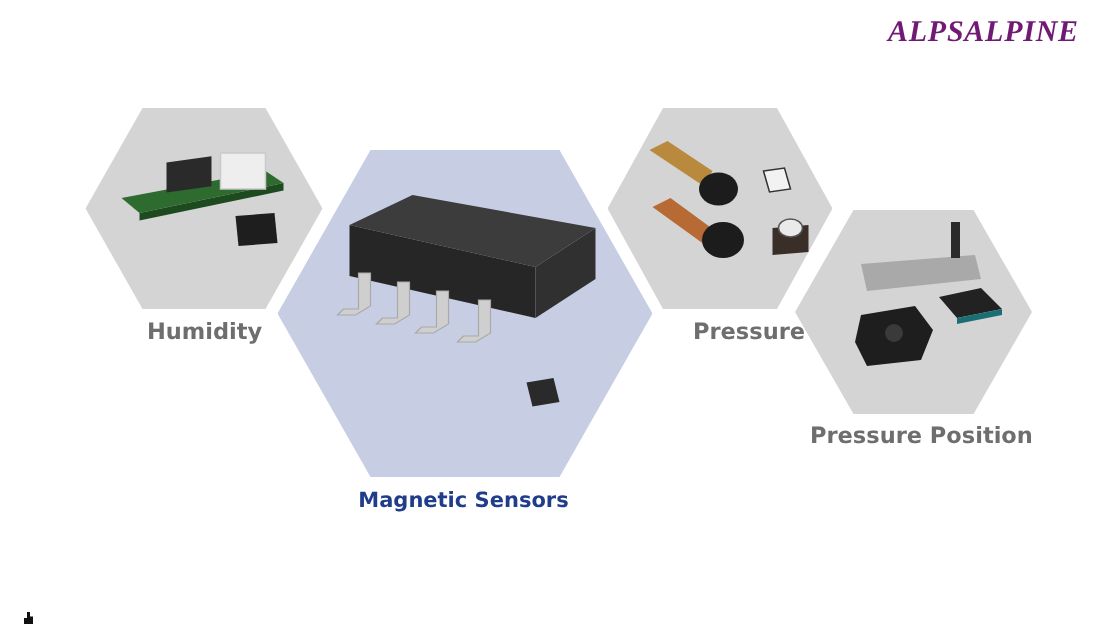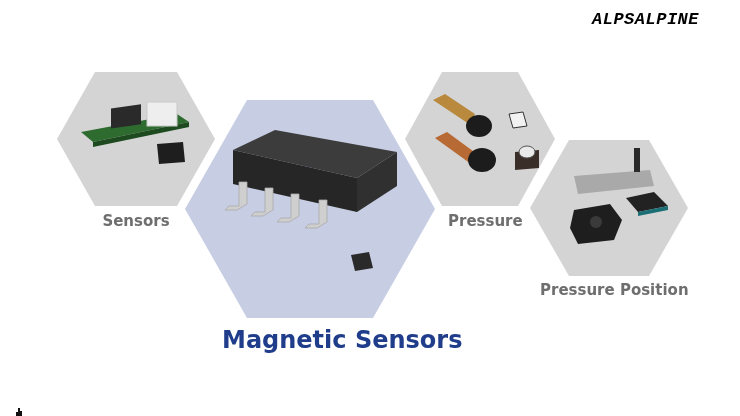--- a/index.html
+++ b/index.html
@@ -5,8 +5,8 @@
     html, body { margin:0; padding:0; }
     body { width:740px; height:416px; background:#ffffff; position:relative; overflow:hidden;
            font-family:"Liberation Sans", sans-serif; }
-    .logo { position:absolute; left:592px; top:10px; font-family:Liberation Mono, monospace;
-            font-weight:bold; font-size:17px; color:#000000; letter-spacing:0.5px; font-style:italic; }
+    .logo { position:absolute; left:592px; top:10px; font-family:Liberation Serif, serif;
+            font-weight:bold; font-size:20px; color:#701a75; letter-spacing:0.5px; font-style:italic; }
     .hex { position:absolute; }
     .hex svg { position:absolute; left:0; top:0; }
     .label { position:absolute; font-family:"DejaVu Sans", sans-serif; font-weight:bold; color:#6e6e6e;

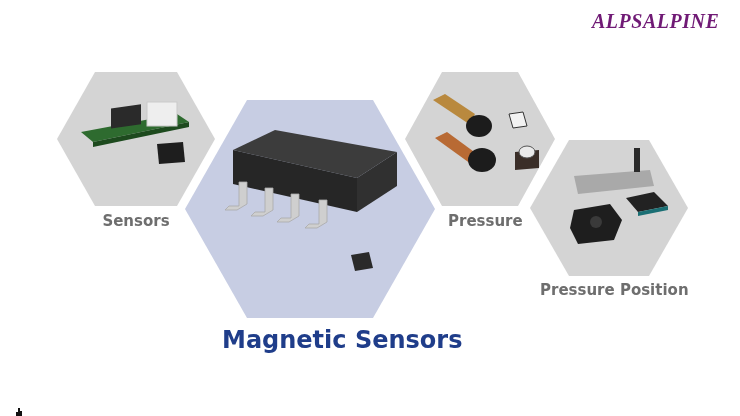--- a/index.html
+++ b/index.html
@@ -33,7 +33,7 @@
     <polygon points="100,72 126,70 128,90 102,92" fill="#1e1e1e"></polygon>
   </svg>
 </div>
-<div class="label" style="left:98px;top:212px;width:76px;">Sensors</div>
+<div class="label" style="left:98px;top:212px;width:76px;">Humidity</div>
 
 <div class="hex" style="left:185px;top:100px;width:250px;height:218px;">
   <svg width="250" height="218" viewBox="0 0 250 218">

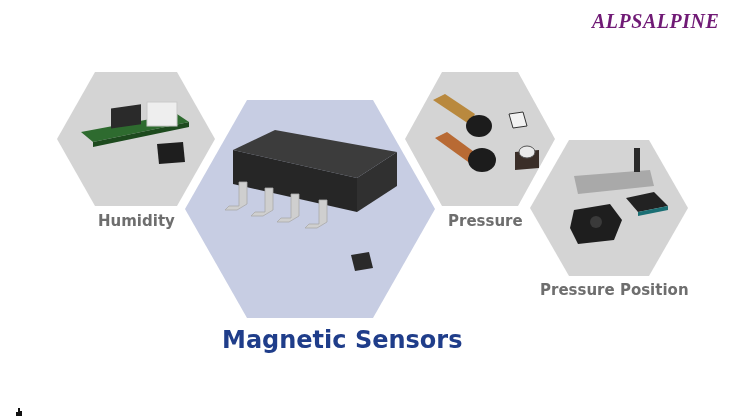--- a/index.html
+++ b/index.html
@@ -72,7 +72,7 @@
     <ellipse cx="122" cy="80" rx="8" ry="6" fill="#eaeaea" stroke="#555"></ellipse>
   </svg>
 </div>
-<div class="label" style="left:448px;top:212px;width:72px;text-align:right;">Pressure</div>
+<div class="label" style="left:462px;top:212px;width:72px;text-align:right;">Pressure</div>
 
 <div class="hex" style="left:530px;top:140px;width:158px;height:136px;">
   <svg width="158" height="136" viewBox="0 0 158 136">

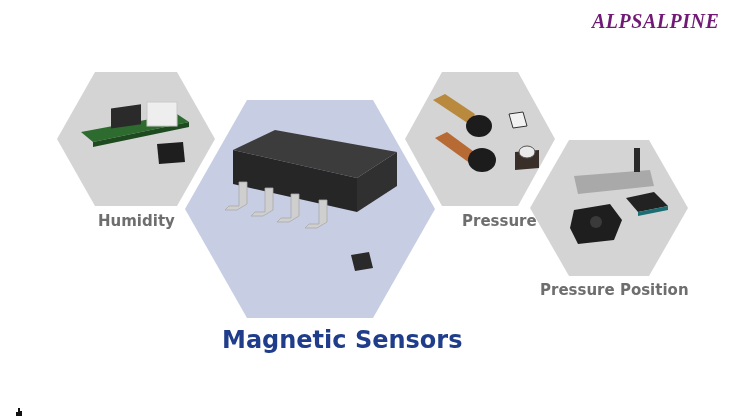--- a/index.html
+++ b/index.html
@@ -11,7 +11,7 @@
     .hex svg { position:absolute; left:0; top:0; }
     .label { position:absolute; font-family:"DejaVu Sans", sans-serif; font-weight:bold; color:#6e6e6e;
              font-size:15px; text-align:center; white-space:nowrap; }
-    .label.main { color:#1f3d8a; font-size:24px; }
+    .label.main { color:#1f3d8a; font-size:14px; }
     .cursor { position:absolute; left:16px; top:408px; width:6px; height:8px; }
   </style>
 </head>

